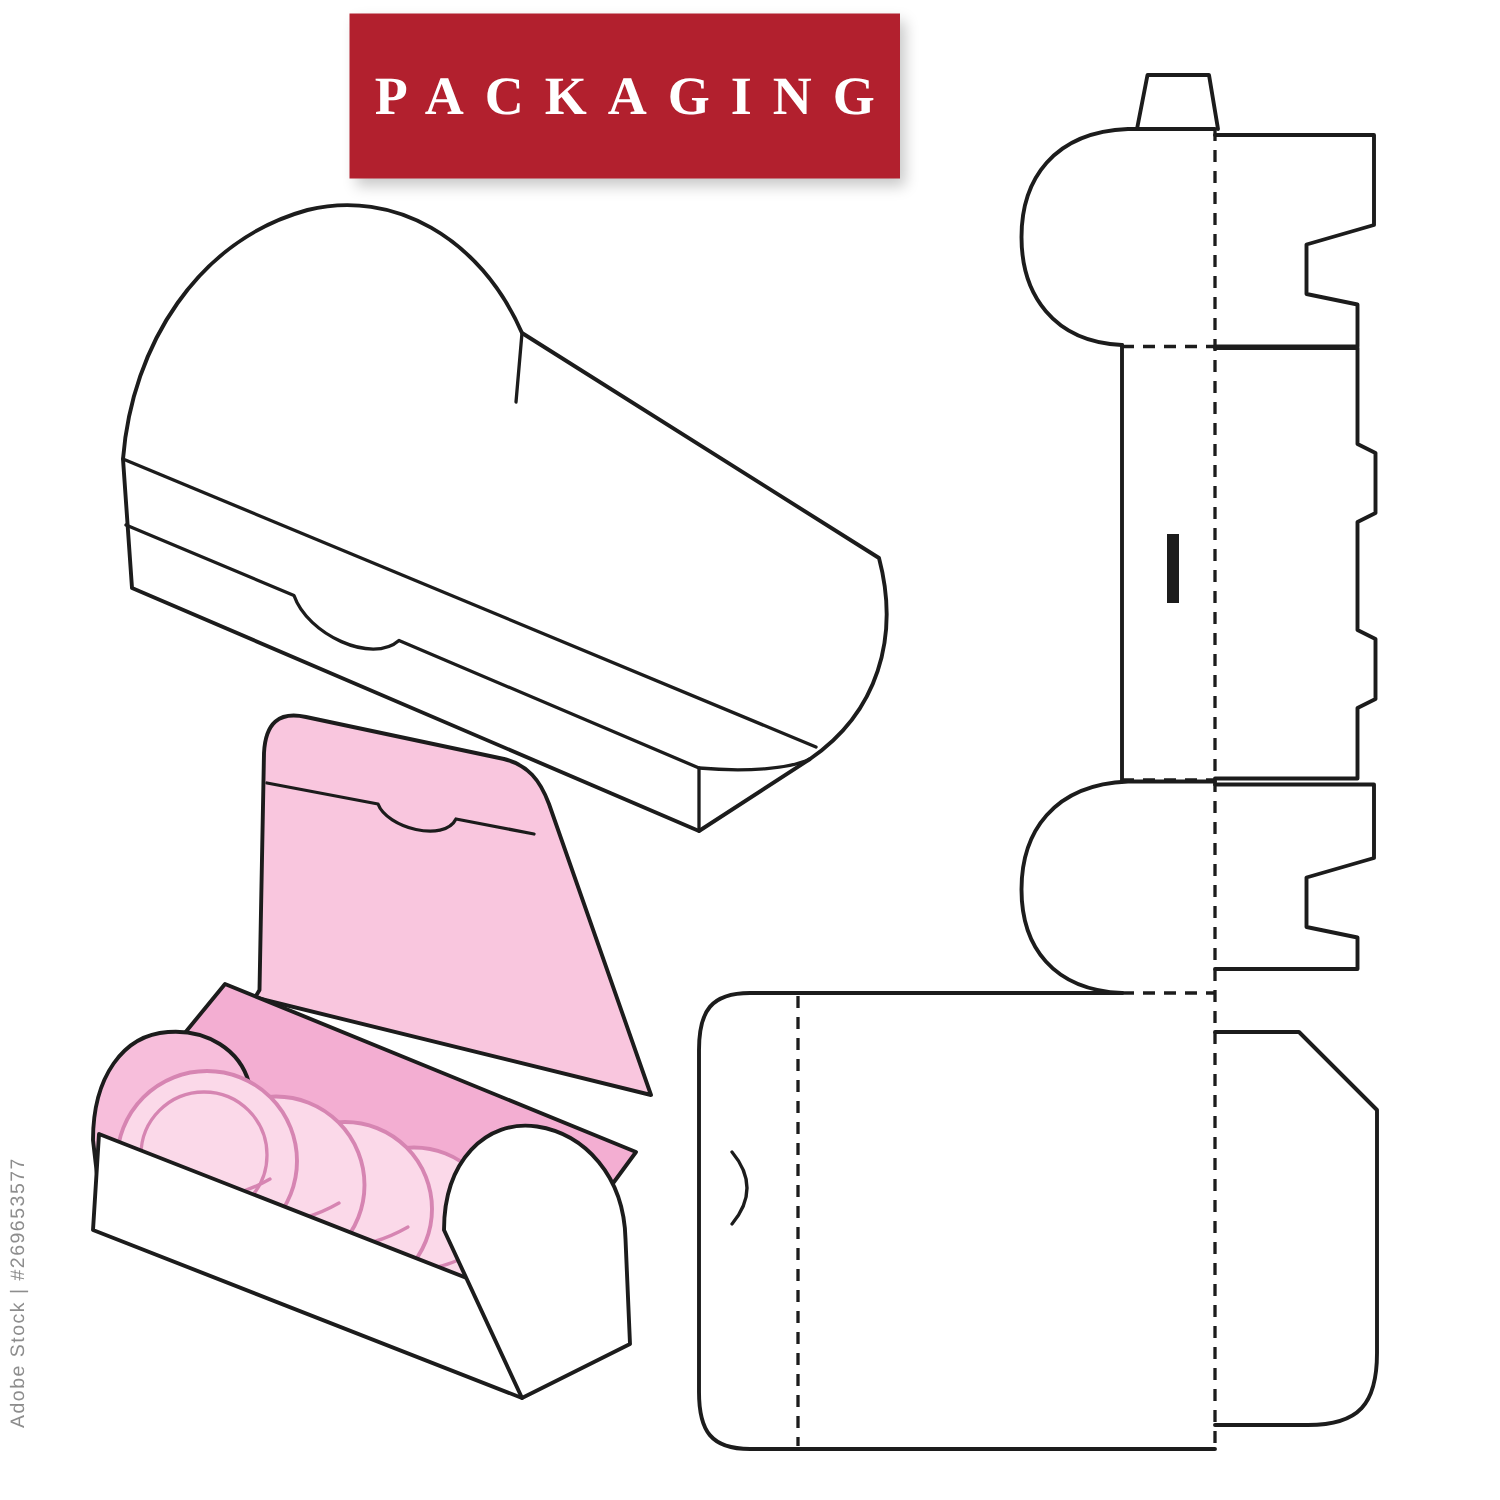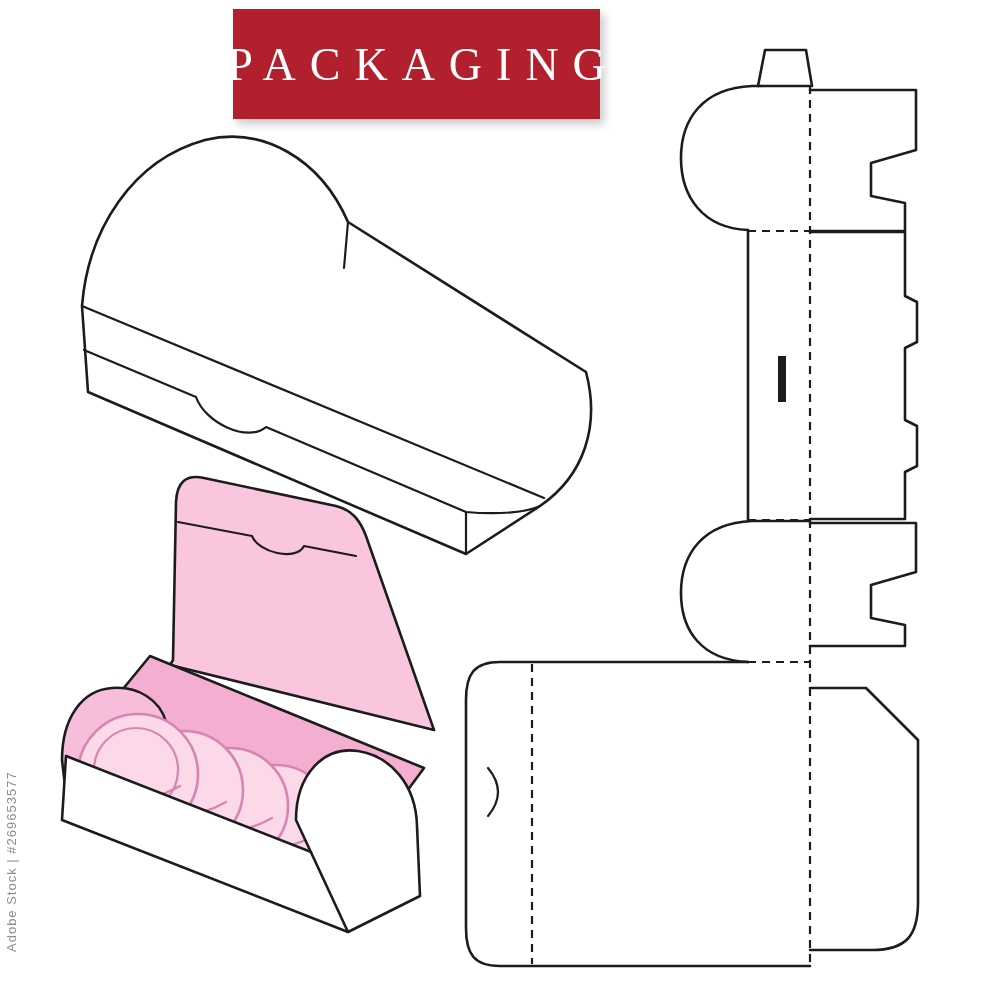--- a/index.html
+++ b/index.html
@@ -19,7 +19,7 @@
   .banner-label {
     color:var(--banner-text,#fff);
     font-family:"Liberation Serif", serif;
-    font-size:46px; font-weight:400;
+    font-size:36px; font-weight:700;
     letter-spacing:14px; padding-left:14px;
     white-space:nowrap;
   }

